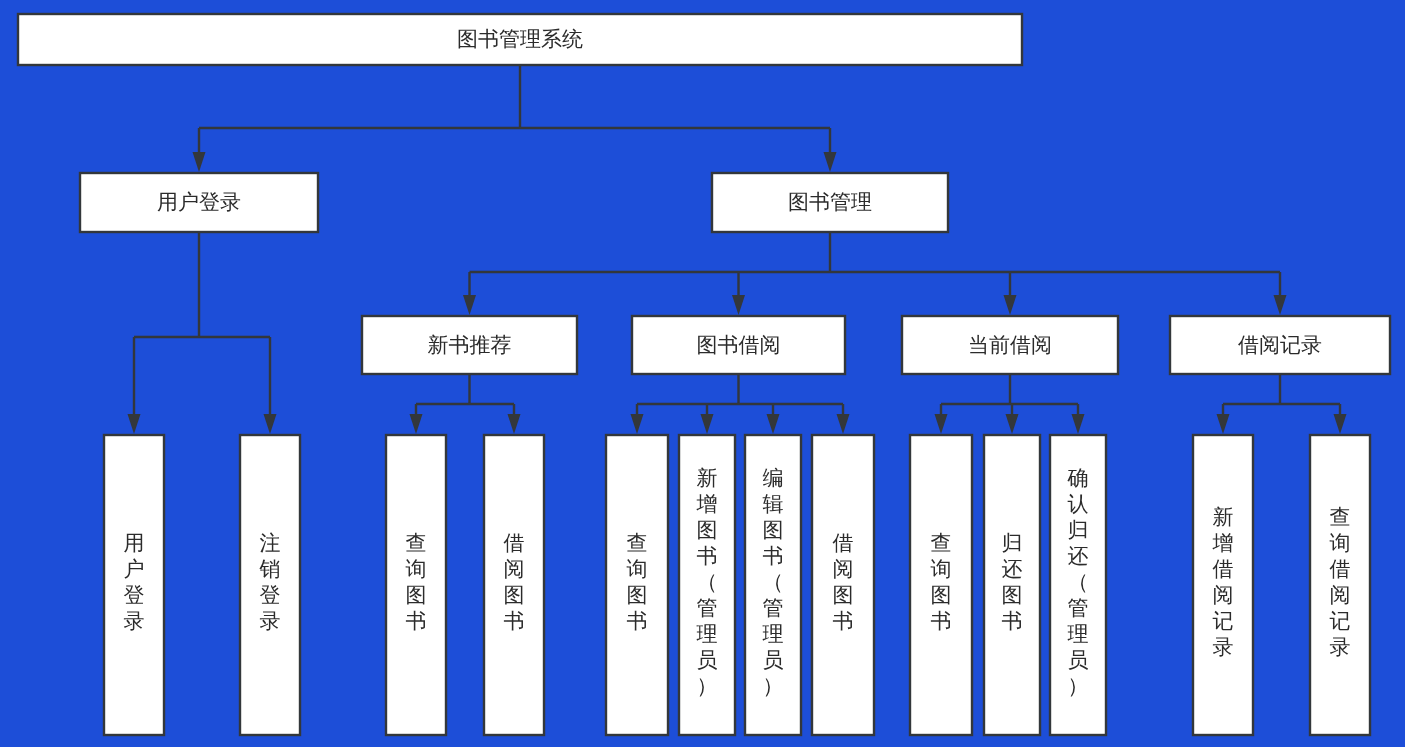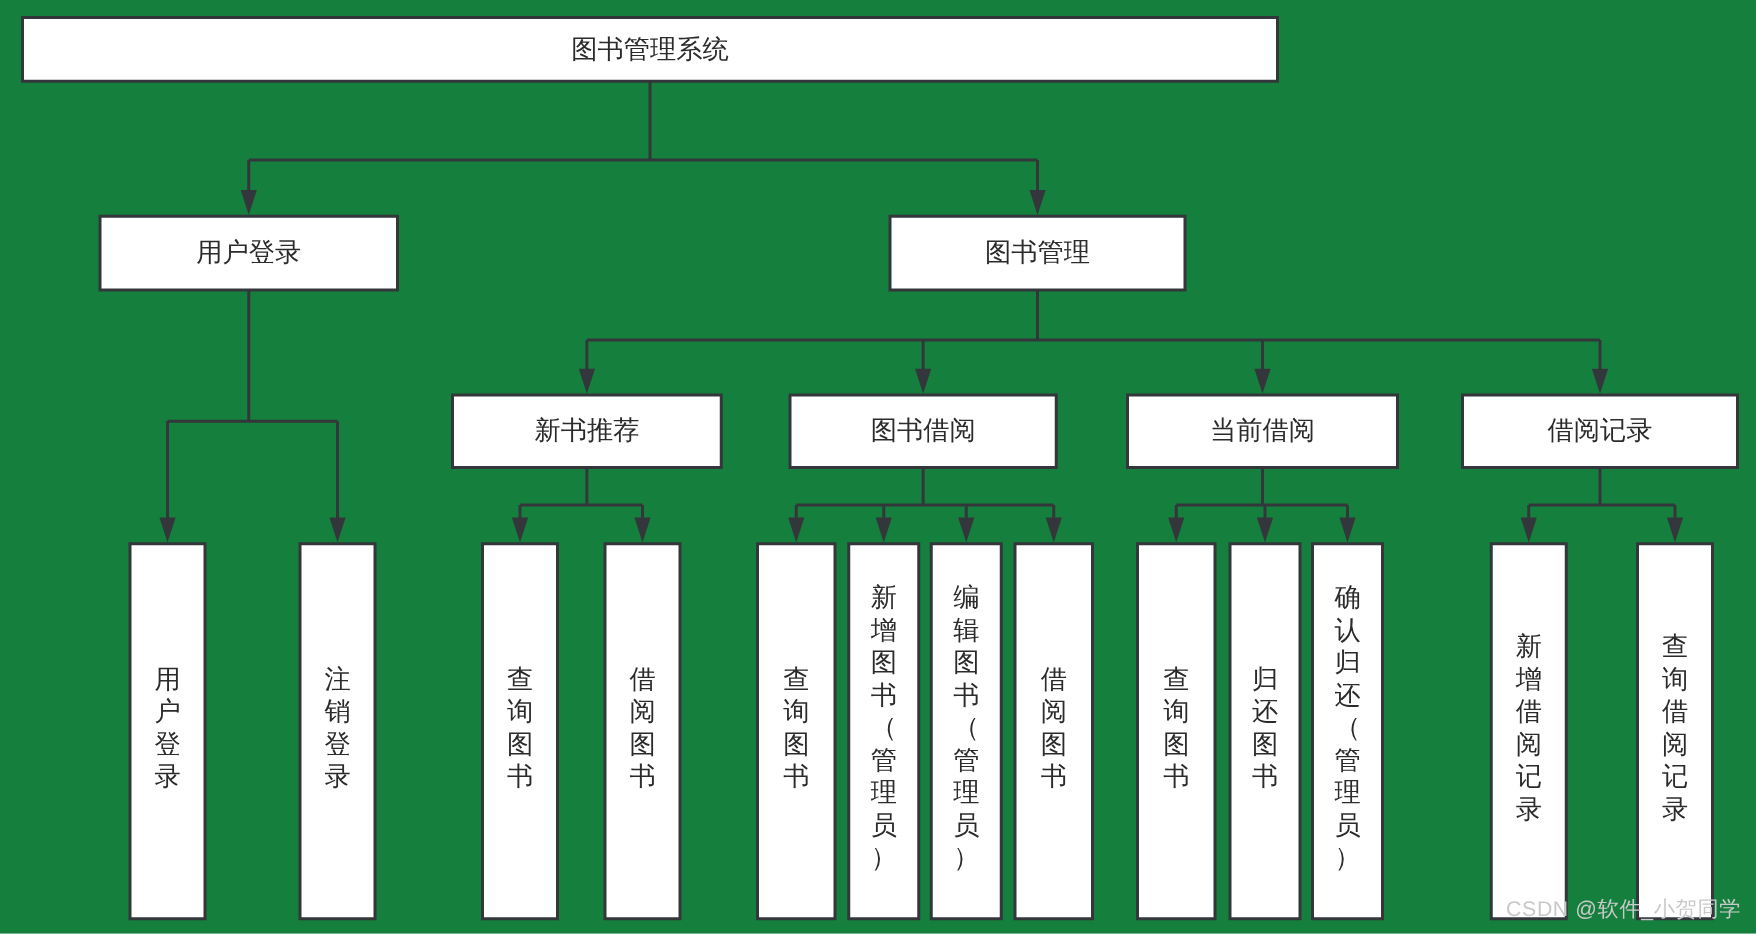--- a/index.html
+++ b/index.html
@@ -14,7 +14,7 @@
     position: relative;
     width: 1405px;
     height: 747px;
-    background: #15803d;
+    background: #1d4ed8;
     overflow: hidden;
   }
   svg#tree {

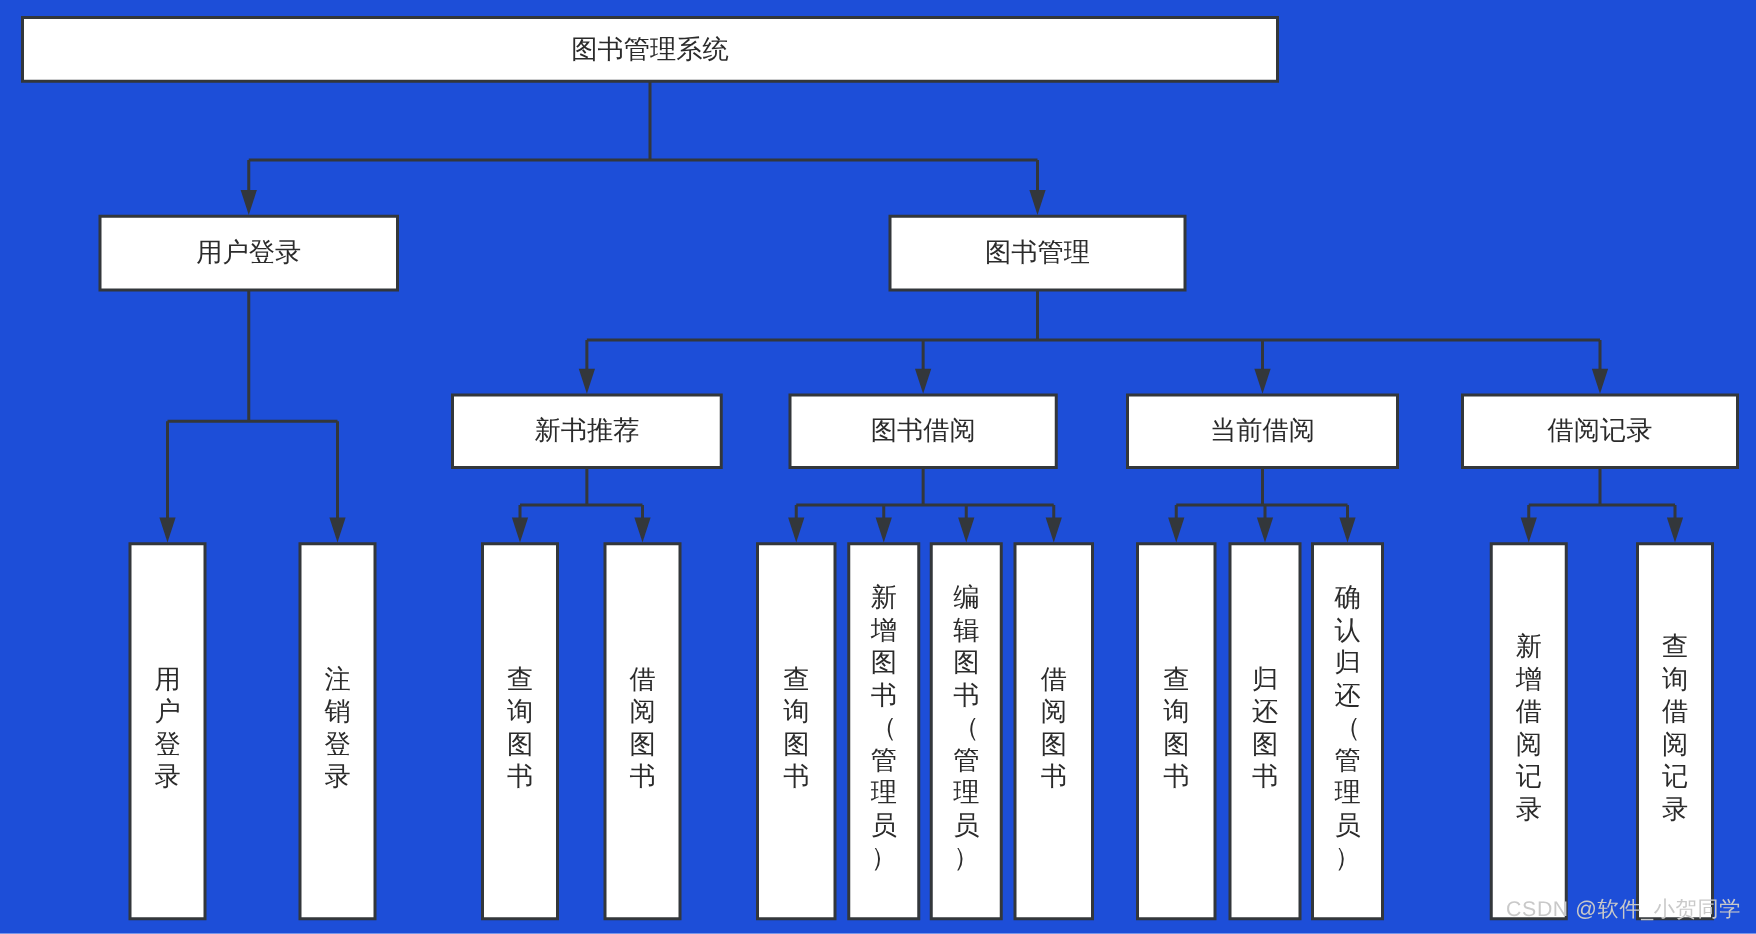--- a/index.html
+++ b/index.html
@@ -220,7 +220,6 @@
         </g>
       </g>
   </svg>
-  <div class="watermark">CSDN @软件_小贺同学</div>
 </div>
 
 </body></html>

